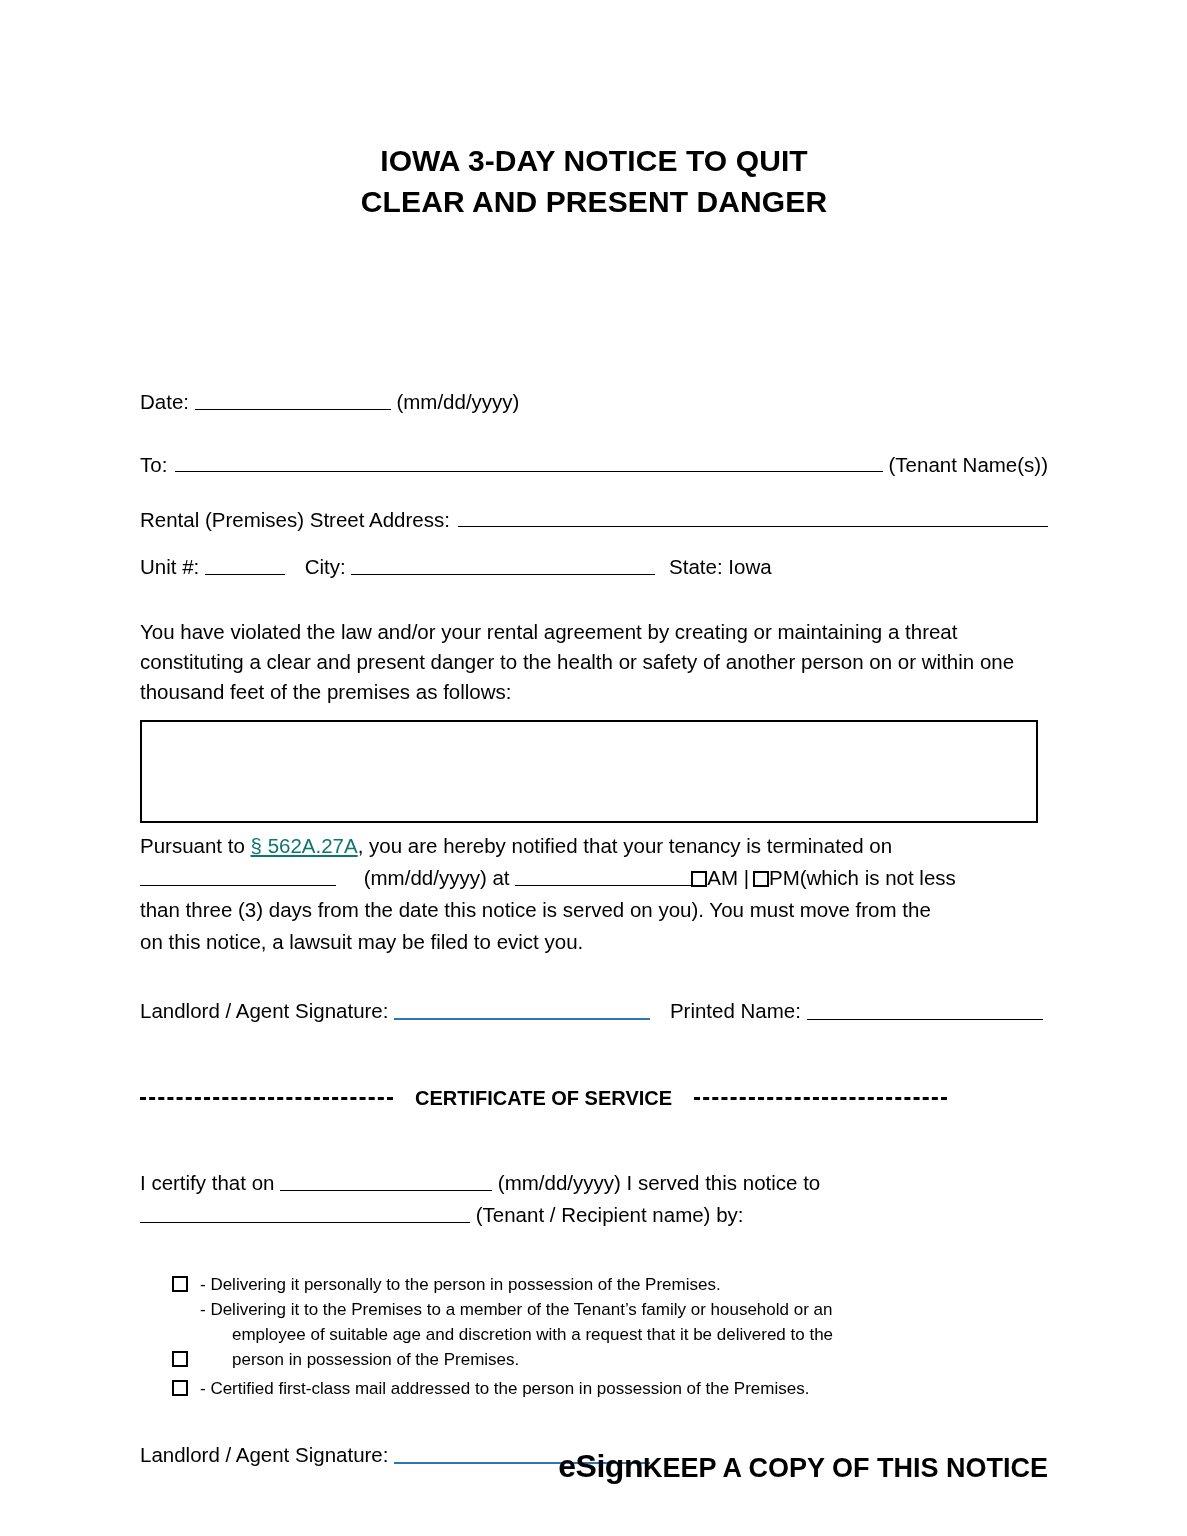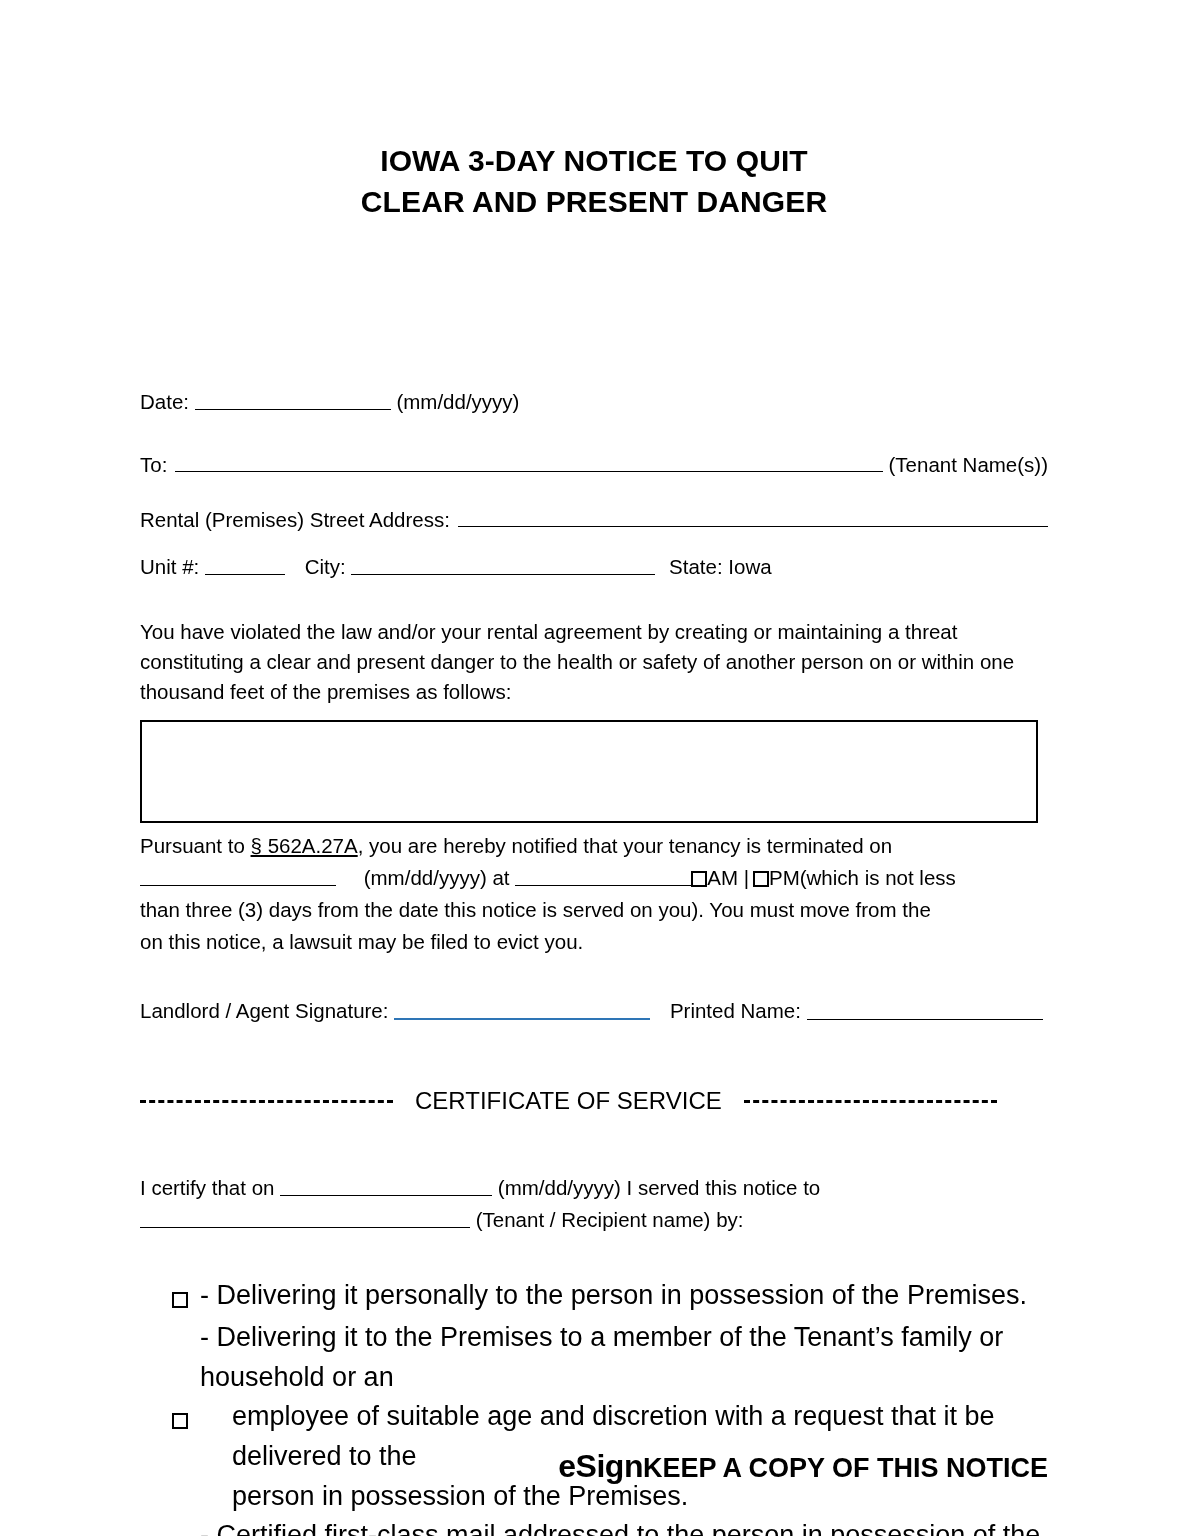--- a/index.html
+++ b/index.html
@@ -88,7 +88,7 @@
   
   .statute {
     text-decoration: underline;
-    color: #000000;
+    color: #0f766e;
   }
 
   

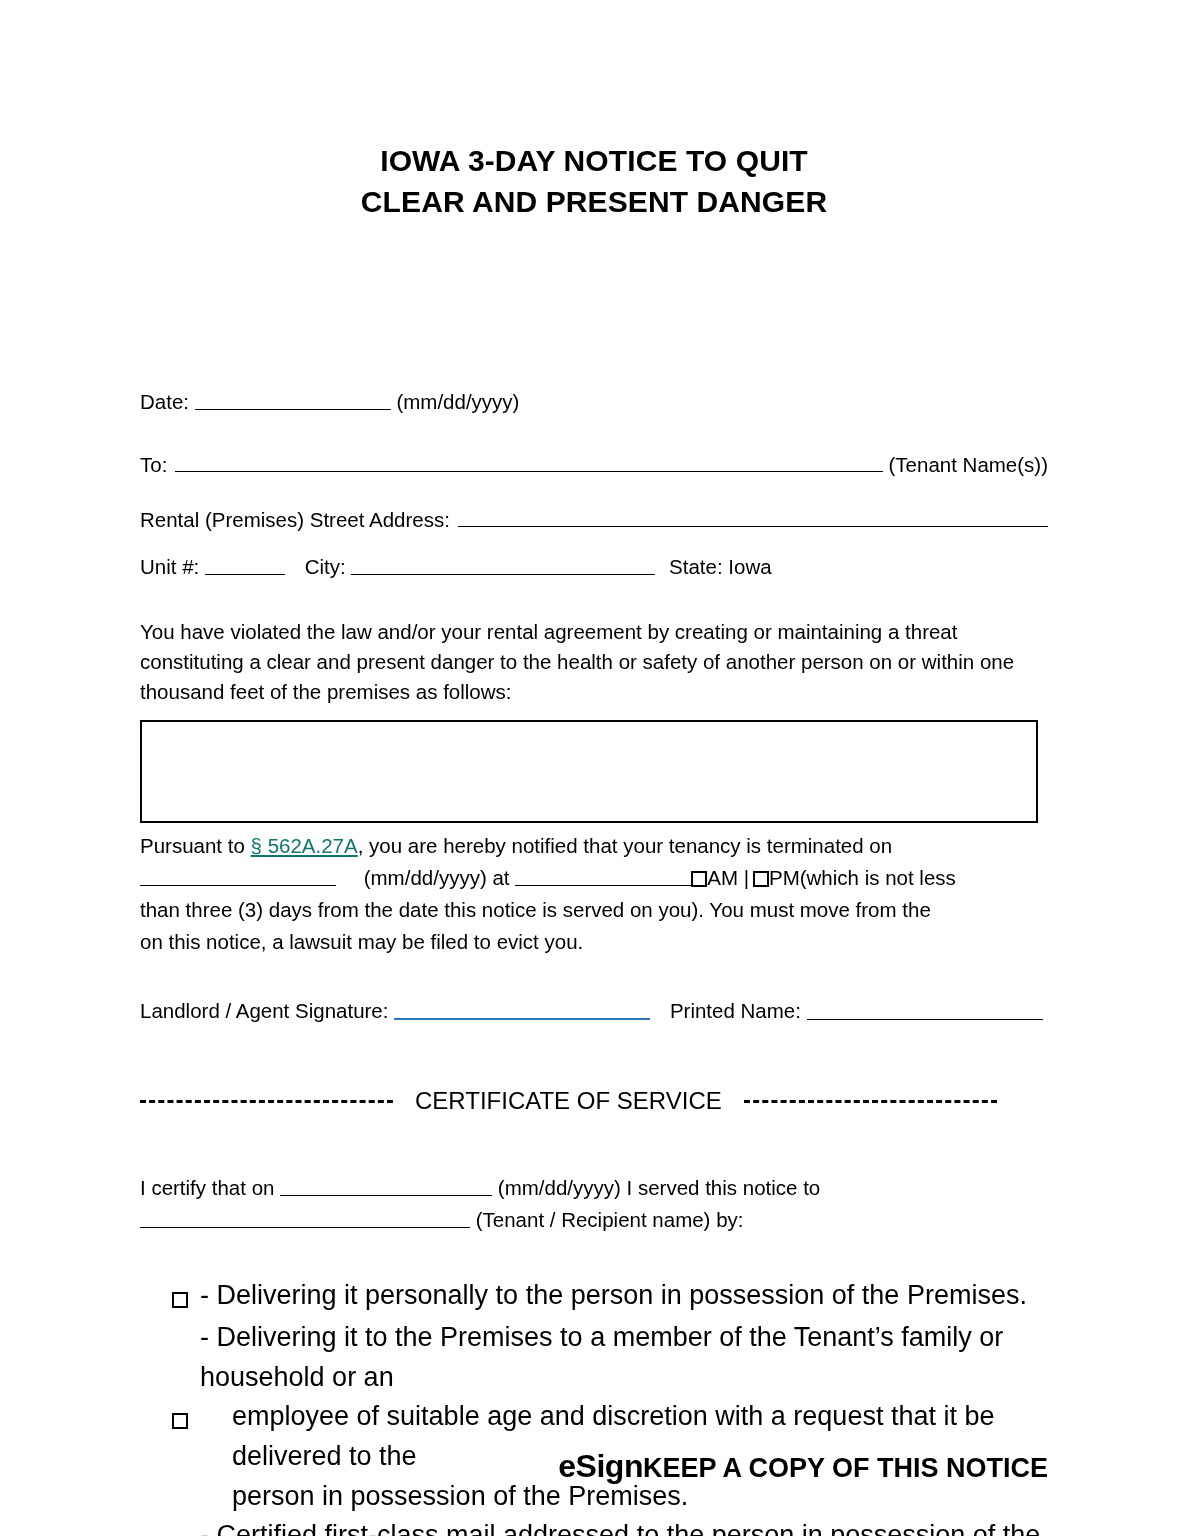--- a/index.html
+++ b/index.html
@@ -134,8 +134,8 @@
   .cos .dashes.left  { width: 253px; }
   .cos .dashes.right { width: 253px; }
   .cos .cos-title {
-    font-size: 24px;
-    font-weight: normal;
+    font-size: 20px;
+    font-weight: bold;
     padding: 0 22px;
     white-space: nowrap;
   }

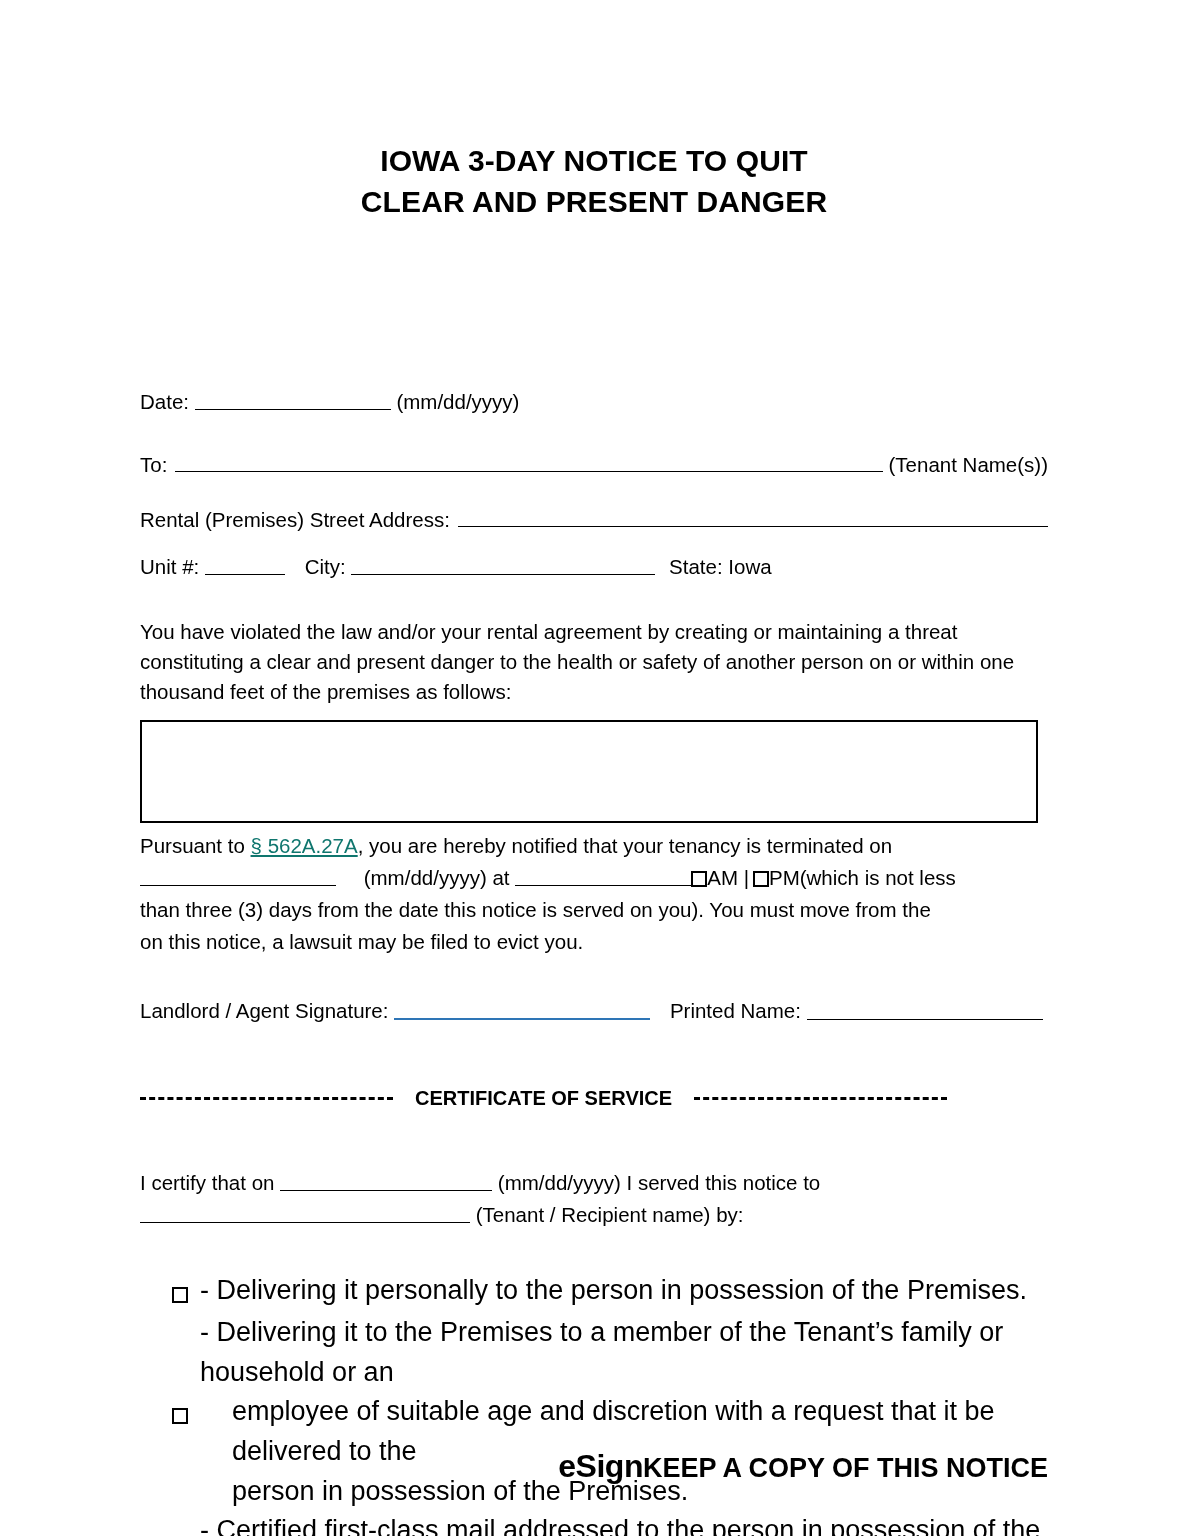--- a/index.html
+++ b/index.html
@@ -144,8 +144,8 @@
   .opts { margin-top: 40px; }
   .opt {
     display: flex;
-    align-items: center;
-    font-size: 27px;
+    align-items: flex-end;
+    font-size: 17px;
     line-height: 1.47;
     margin-left: 32px;
   }

